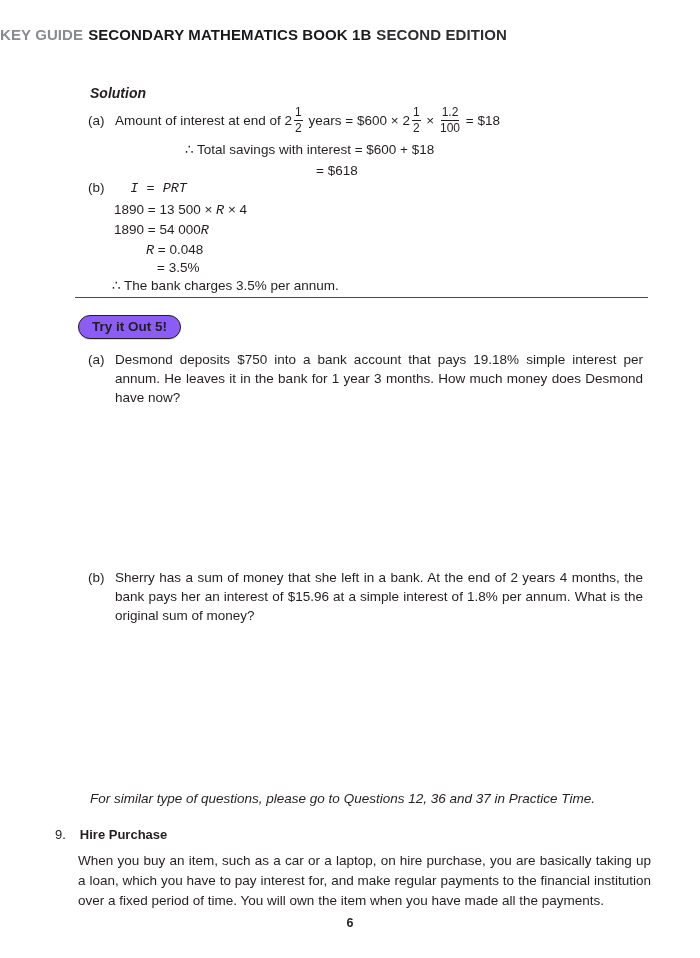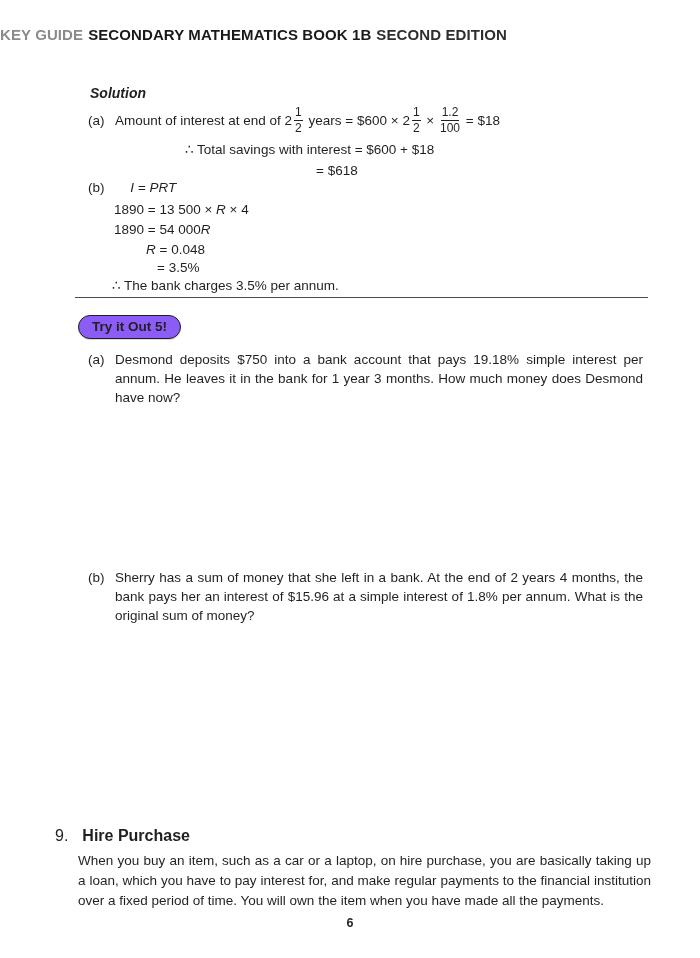--- a/index.html
+++ b/index.html
@@ -36,7 +36,7 @@
   .frac .num { border-bottom:1.2px solid #231f20; padding:0 1px 1px; }
   .frac .den { padding-top:1px; }
   .qlabel { flex:0 0 27px; }
-  .ital { font-style:italic; }
+  .ital { font-style:italic;font-family:Liberation Mono, monospace; }
 
   .eq-a  { left:88px;  top:102px; height:36px; }
   .eq-a2 { left:164px; top:141px;margin-left:21px; }

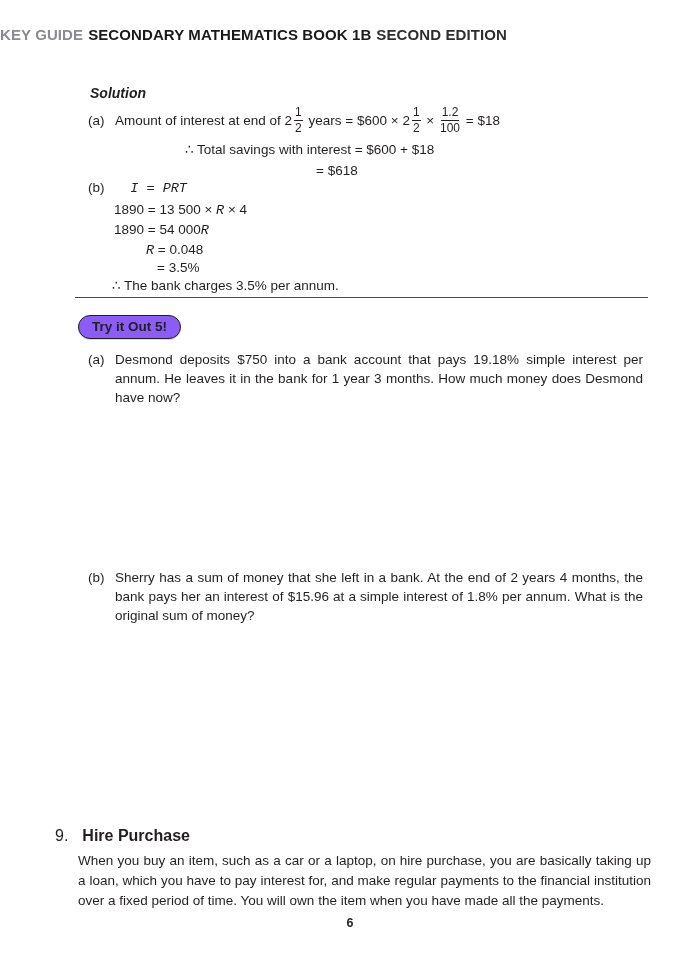--- a/index.html
+++ b/index.html
@@ -142,6 +142,7 @@
     <span class="qtext">Sherry has a sum of money that she left in a bank. At the end of 2 years 4 months, the bank pays her an interest of $15.96 at a simple interest of 1.8% per annum. What is the original sum of money?</span>
   </div>
 
+  <div class="abs note">For similar type of questions, please go to Questions 12, 36 and 37 in Practice Time.</div>
 
   <div class="abs sec9">
     <span class="num">9.</span><span class="ttl">Hire Purchase</span>

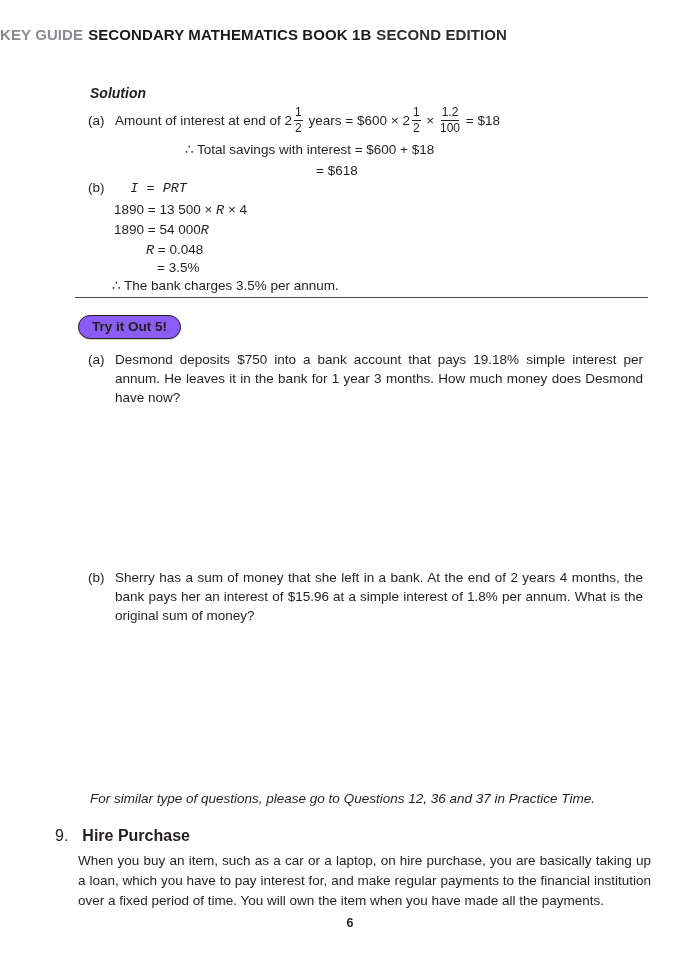--- a/index.html
+++ b/index.html
@@ -70,7 +70,7 @@
 
   .note { left:90px; top:791px; font-size:13.5px; font-style:italic; }
 
-  .sec9 { left:55px; top:827px; font-size:16px; }
+  .sec9 { left:55px; top:827px; font-size:13px; }
   .sec9 .num { font-weight:normal; }
   .sec9 .ttl { font-weight:bold; margin-left:14px; }
 

